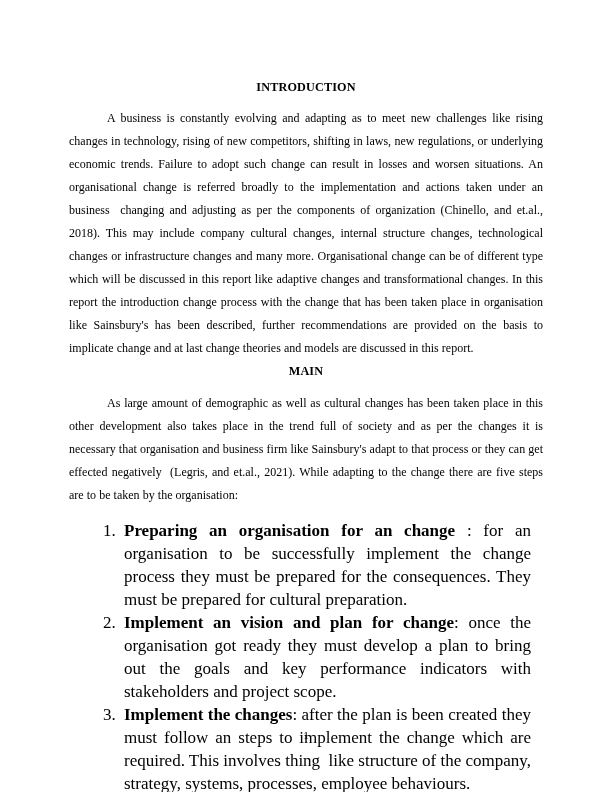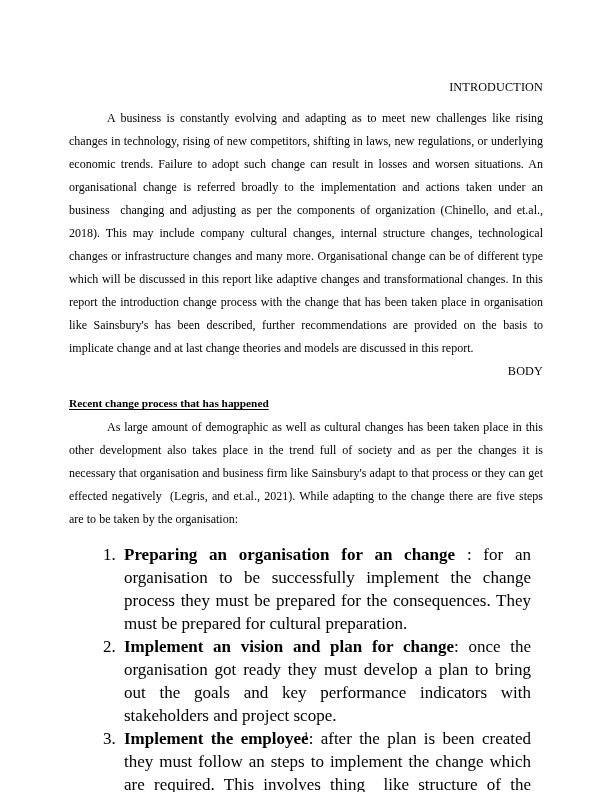--- a/index.html
+++ b/index.html
@@ -27,10 +27,10 @@
   }
   .heading {
     font-size: 12.2px;
-    font-weight: normal;
+    font-weight: bold;
     line-height: 23px;
     margin: 0 0 8px 0;
-    text-align: right;
+    text-align: center;
     letter-spacing: 0.15px;
   }
   .heading.tight {

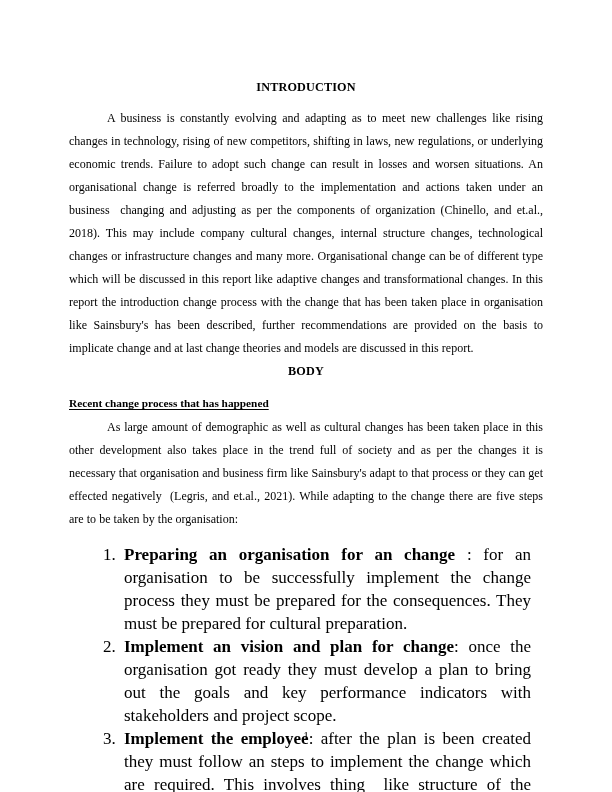--- a/index.html
+++ b/index.html
@@ -97,7 +97,7 @@
     <p class="body">A business is constantly evolving and adapting as to meet new challenges like rising changes in technology, rising of new competitors, shifting in laws, new regulations, or underlying economic trends. Failure to adopt such change can result in losses and worsen situations. An organisational change is referred broadly to the implementation and actions taken under an business  changing and adjusting as per the components of organization (Chinello, and et.al., 2018). This may include company cultural changes, internal structure changes, technological changes or infrastructure changes and many more. Organisational change can be of different type which will be discussed in this report like adaptive changes and transformational changes. In this report the introduction change process with the change that has been taken place in organisation like Sainsbury's has been described, further recommendations are provided on the basis to implicate change and at last change theories and models are discussed in this report.</p>
 
 
-    <h2 class="heading tight">BODY</h2>
+    <h2 class="heading tight">MAIN</h2>
 
     <h3 class="subheading"><span class="u"> Recent change process that has happened</span></h3>
 

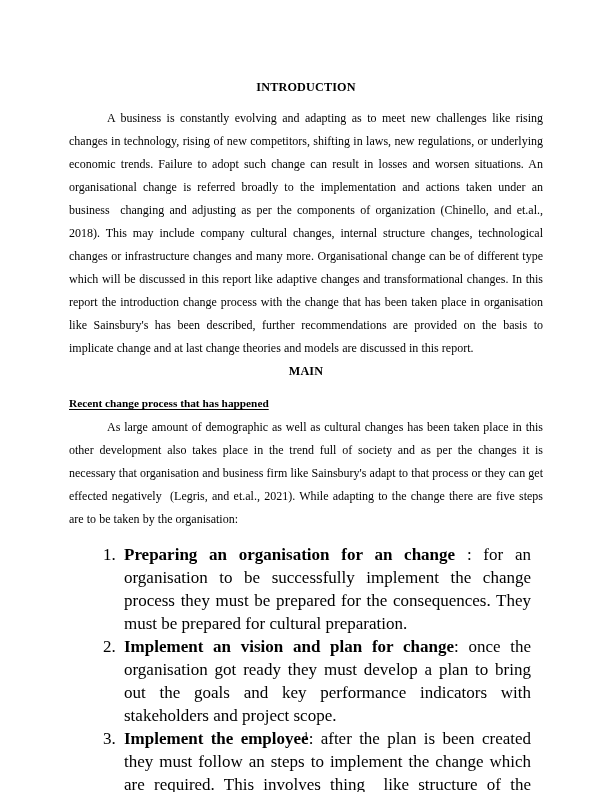--- a/index.html
+++ b/index.html
@@ -99,7 +99,6 @@
 
     <h2 class="heading tight">MAIN</h2>
 
-    <h3 class="subheading"><span class="u"> Recent change process that has happened</span></h3>
 
     <p class="body">As large amount of demographic as well as cultural changes has been taken place in this other development also takes place in the trend full of society and as per the changes it is necessary that organisation and business firm like Sainsbury's adapt to that process or they can get effected negatively  (Legris, and et.al., 2021). While adapting to the change there are five steps are to be taken by the organisation:</p>
 

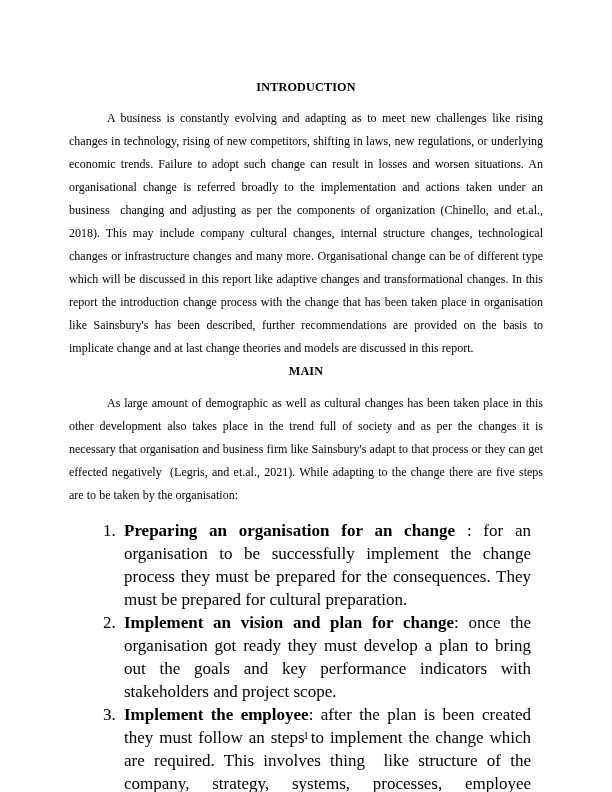--- a/index.html
+++ b/index.html
@@ -105,7 +105,7 @@
     <ol class="steps">
       <li><span class="lead">Preparing an organisation for an change</span><span class="rest"> : for an organisation to be successfully implement the change process they must be prepared for the consequences. They must be prepared for cultural preparation.</span></li>
       <li><span class="lead">Implement an vision and plan for change</span><span class="rest">: once the organisation got ready they must develop a plan to bring out the goals and key performance indicators with stakeholders and project scope.</span></li>
-      <li><span class="lead">Implement the employee</span><span class="rest">: after the plan is been created they must follow an steps to implement the change which are required. This involves thing  like structure of the company, strategy, systems, processes, employee behaviours.</span></li>
+      <li><span class="lead">Implement the changes</span><span class="rest">: after the plan is been created they must follow an steps to implement the change which are required. This involves thing  like structure of the company, strategy, systems, processes, employee behaviours.</span></li>
     </ol>
 
   </div>

